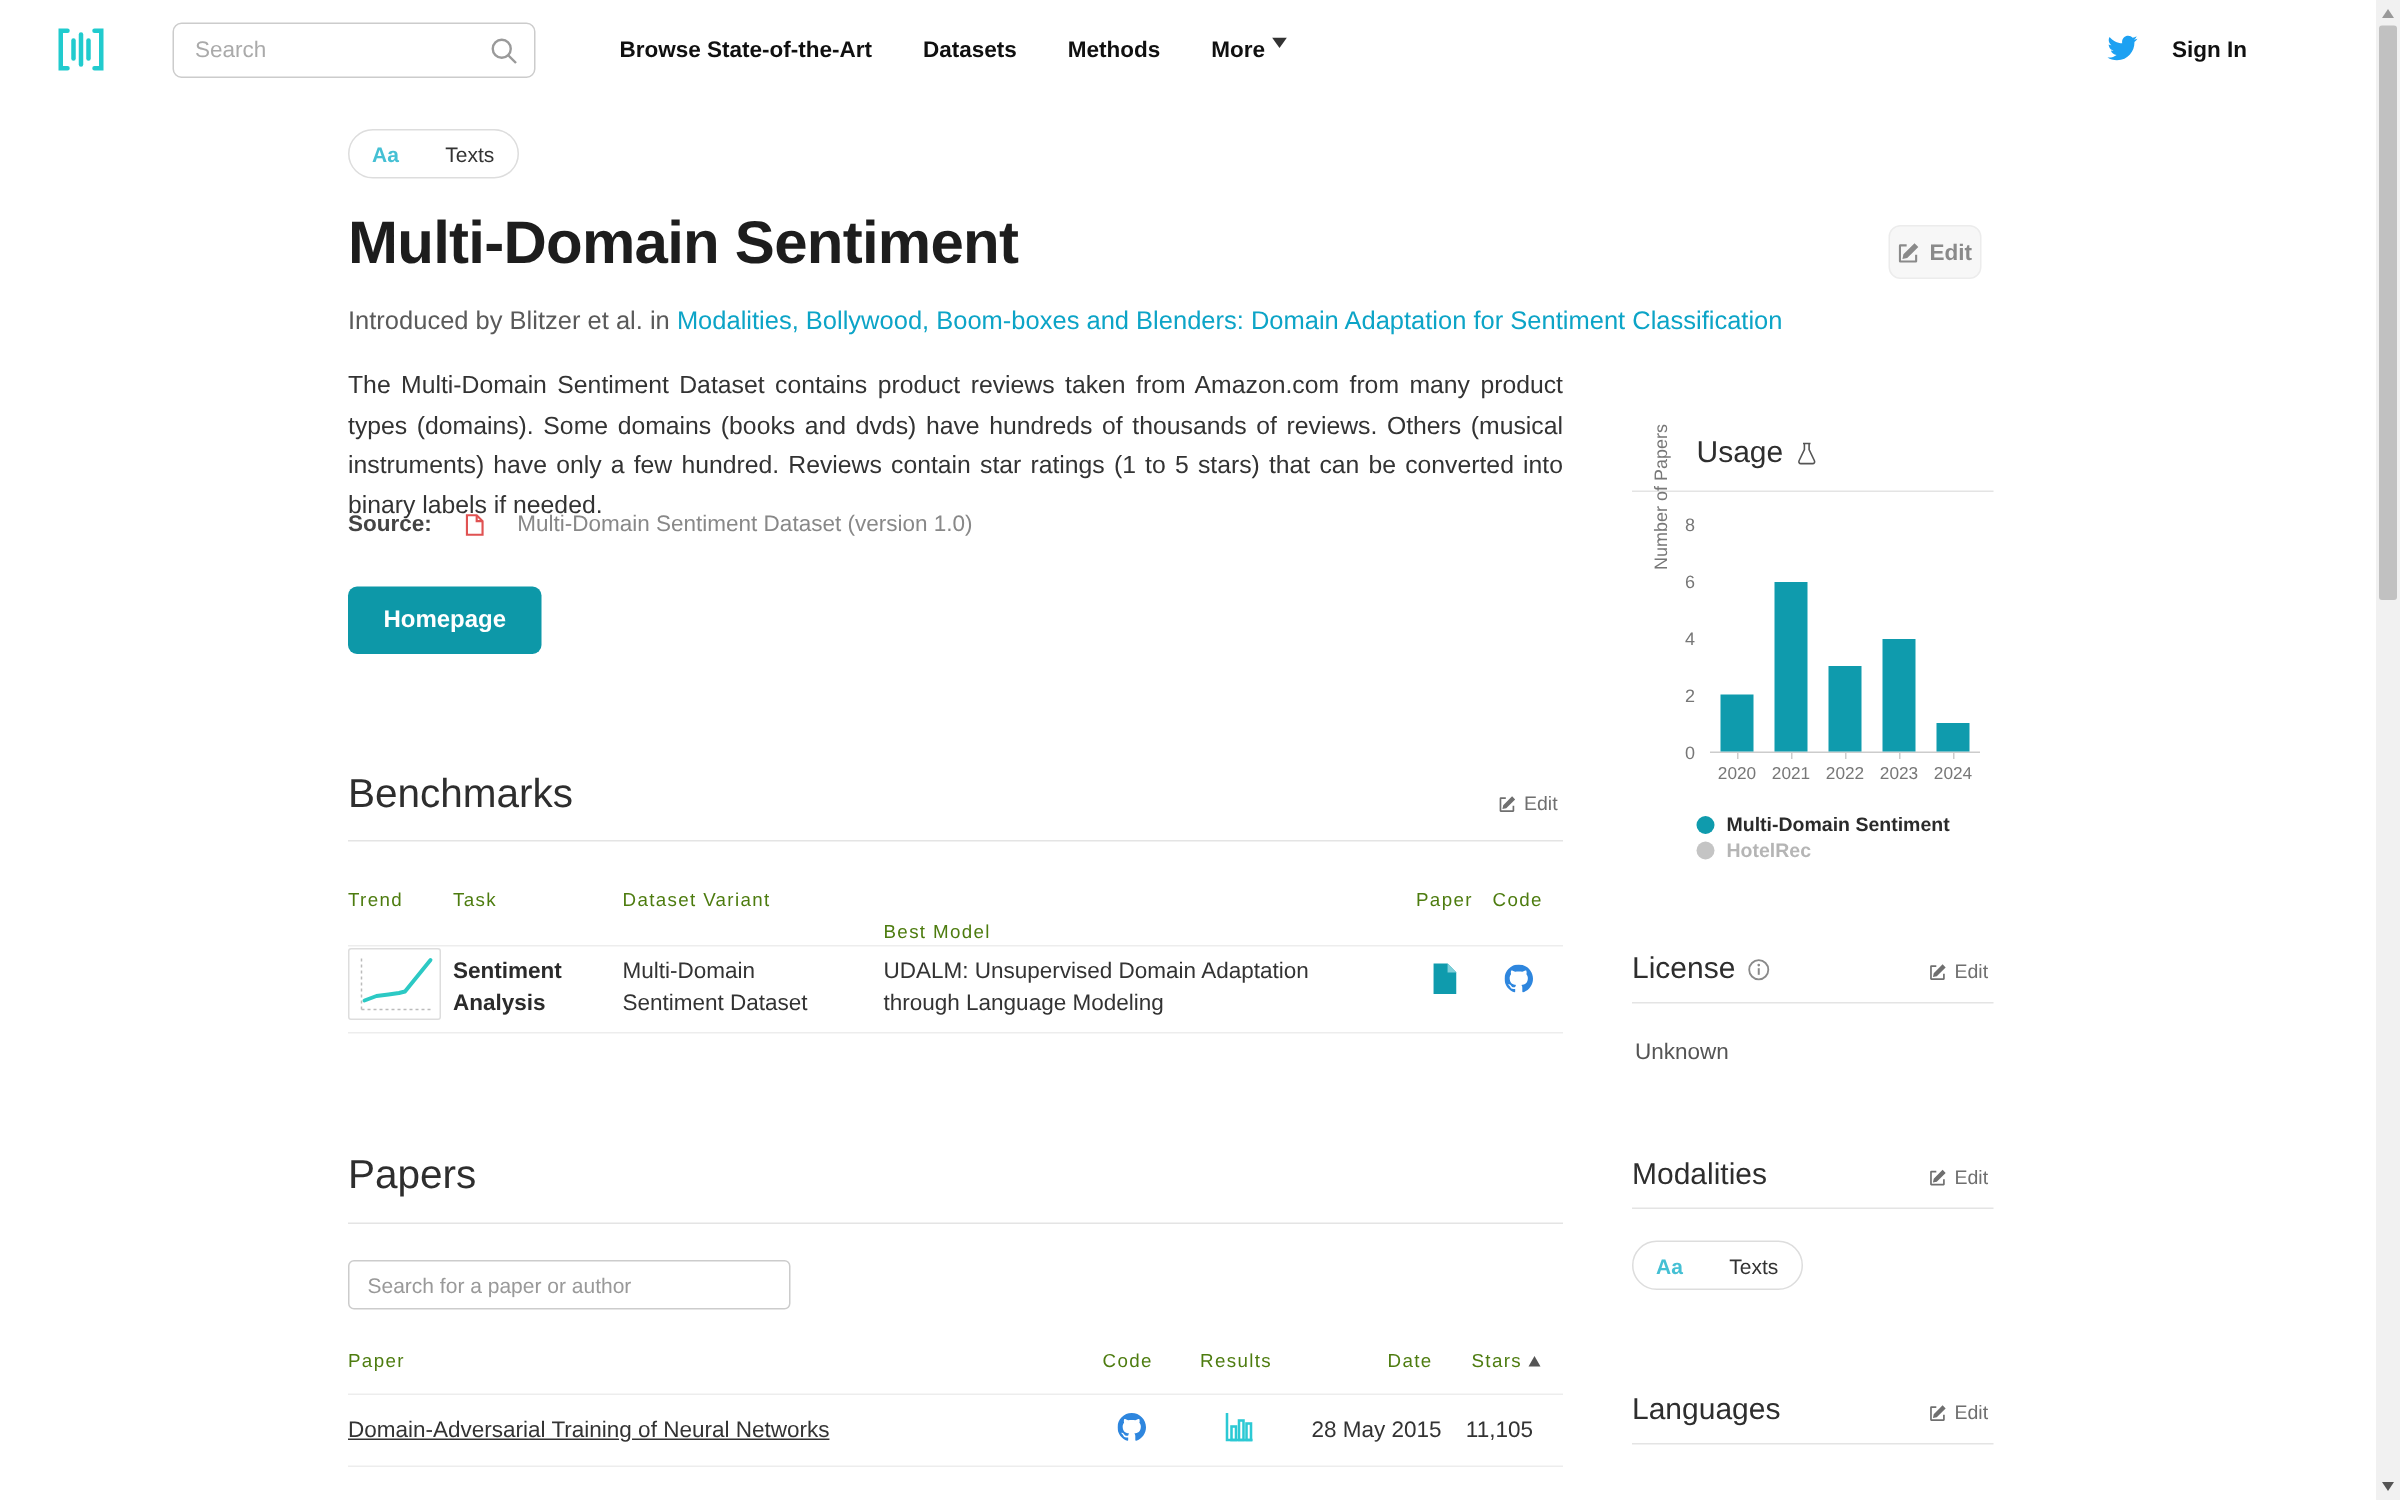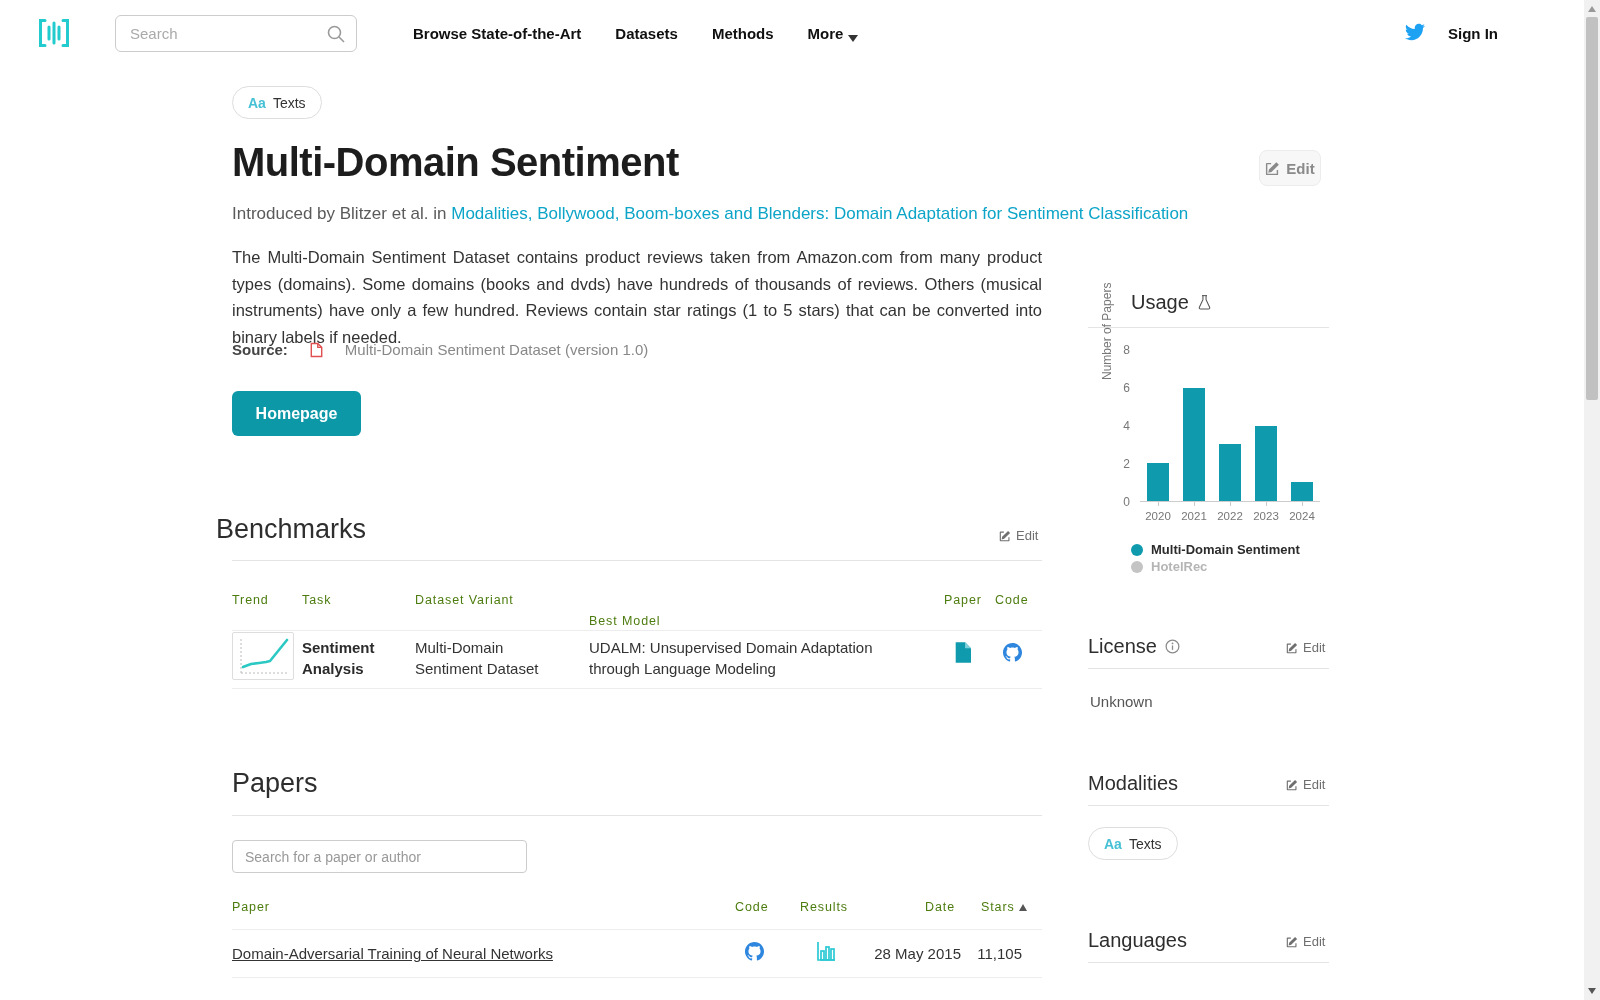--- a/index.html
+++ b/index.html
@@ -19,7 +19,7 @@
   }
   .nav-search::placeholder { color:#aaa; }
   .nav-links { left:413px; top:0; height:66px; display:flex; align-items:center; gap:34px; }
-  .nav-link { font-size:15px; font-weight:700; color:#101010; cursor:pointer; white-space:nowrap; display:flex; align-items:flex-end; gap:5px; }
+  .nav-link { font-size:15px; font-weight:700; color:#101010; cursor:pointer; white-space:nowrap; display:flex; align-items:flex-start; gap:5px; }
   .signin { right:102px; top:0; height:66px; display:flex; align-items:center; font-size:15px; font-weight:700; color:#101010; cursor:pointer; }
 
   

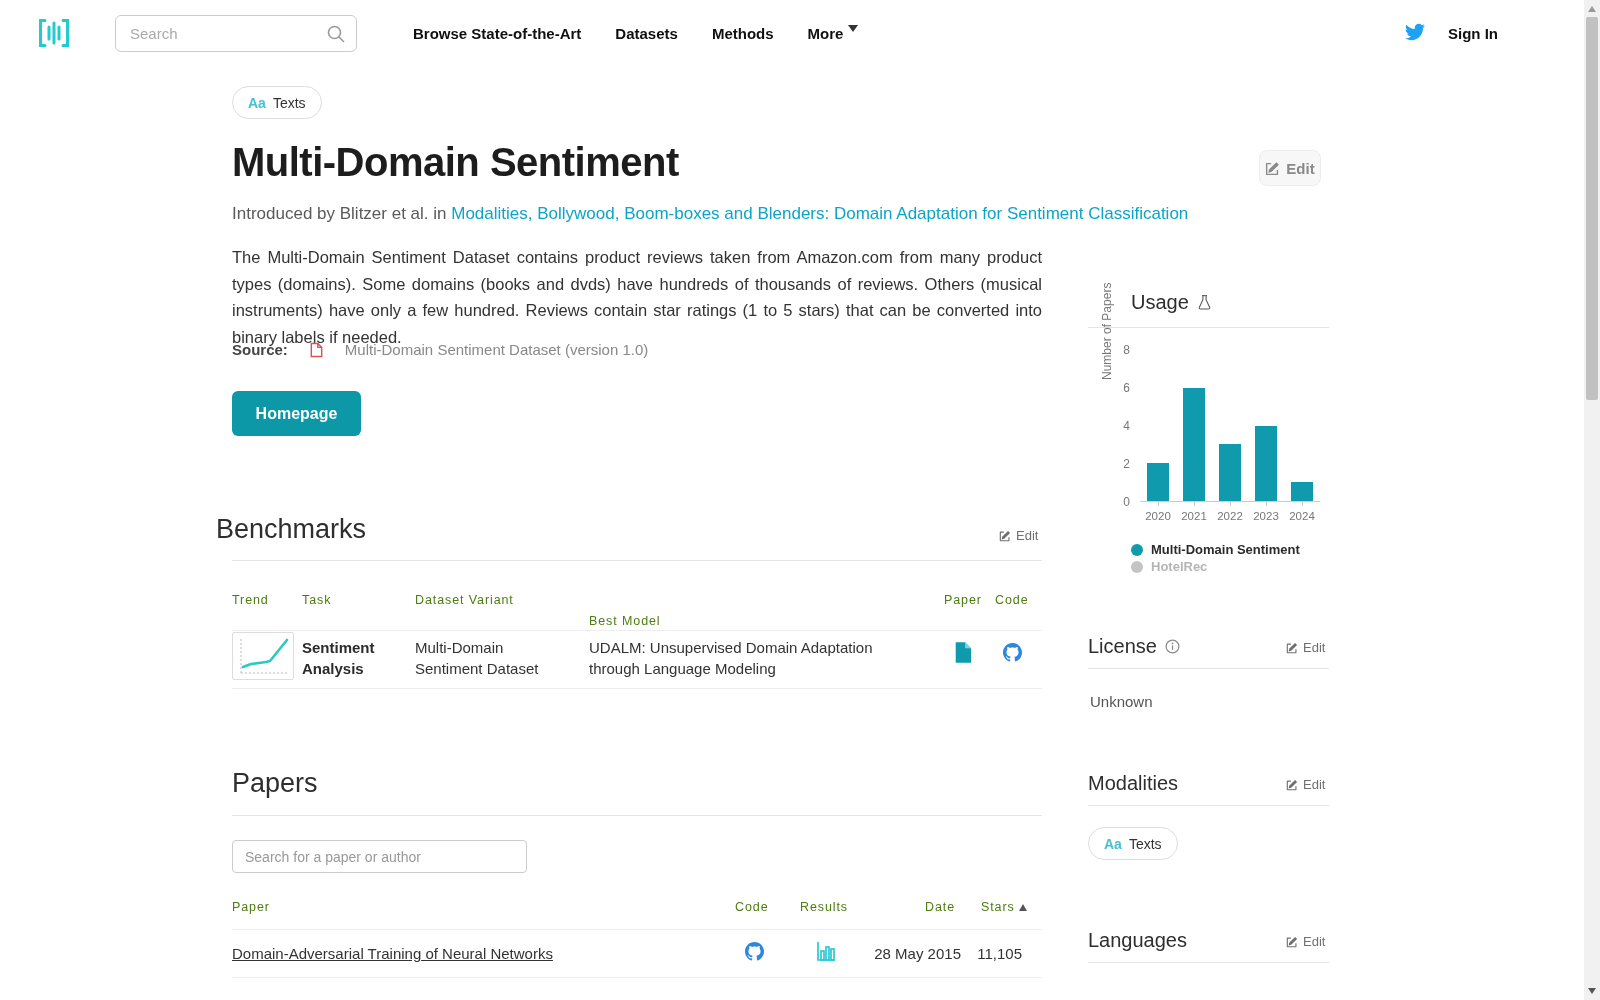--- a/index.html
+++ b/index.html
@@ -29,7 +29,7 @@
     height:33px; padding:0 15px; cursor:pointer;
   }
   .pill .aa { color:#45c0d4; font-weight:700; font-size:14px; }
-  .pill .pill-label { font-size:14px; color:#333; }
+  .pill .pill-label { font-size:14px; color:#333;margin-left:24px; }
 
   
   .page-title { left:232px; top:140px; font-size:40px; font-weight:600; color:#1d1d1d; letter-spacing:-0.5px; }

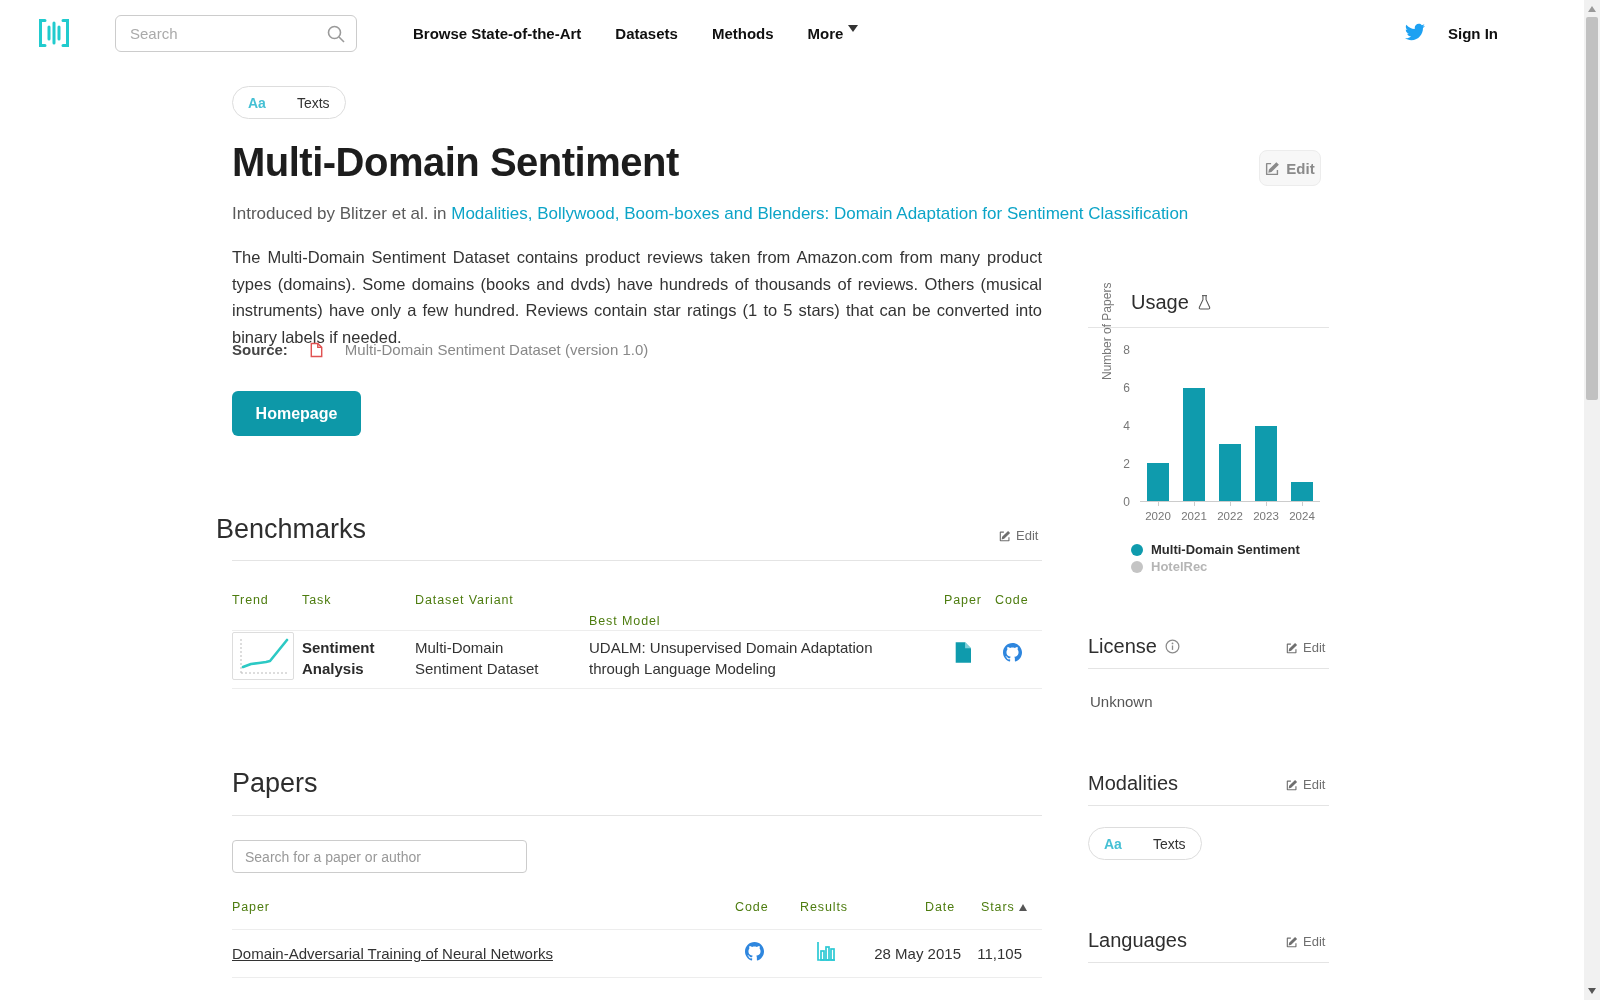--- a/index.html
+++ b/index.html
@@ -187,7 +187,7 @@
 
 <button class="abs homepage-btn">Homepage</button>
 
-<h2 class="abs section-h" style="left:216px; top:514px;">Benchmarks</h2>
+<h2 class="abs section-h" style="left:232px; top:514px;">Benchmarks</h2>
 <div class="abs edit-link" style="left:999px; top:528px;">
   <span>
     <svg width="12" height="12" viewBox="0 0 16 16" fill="#6f6f6f">

